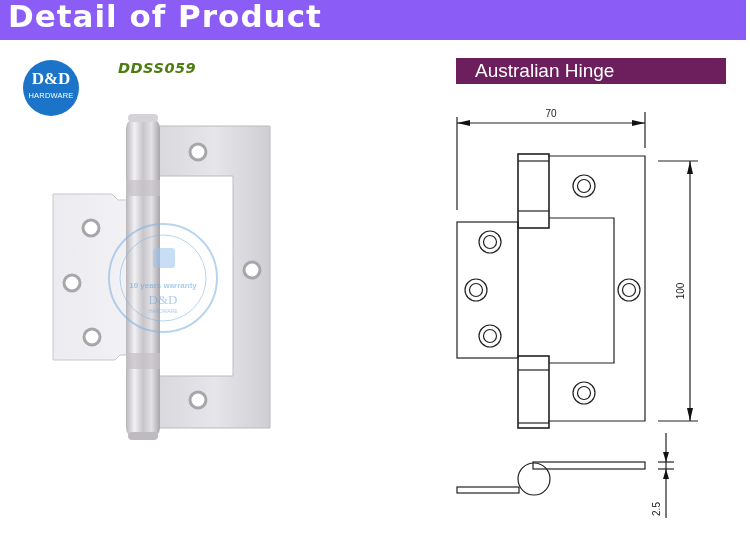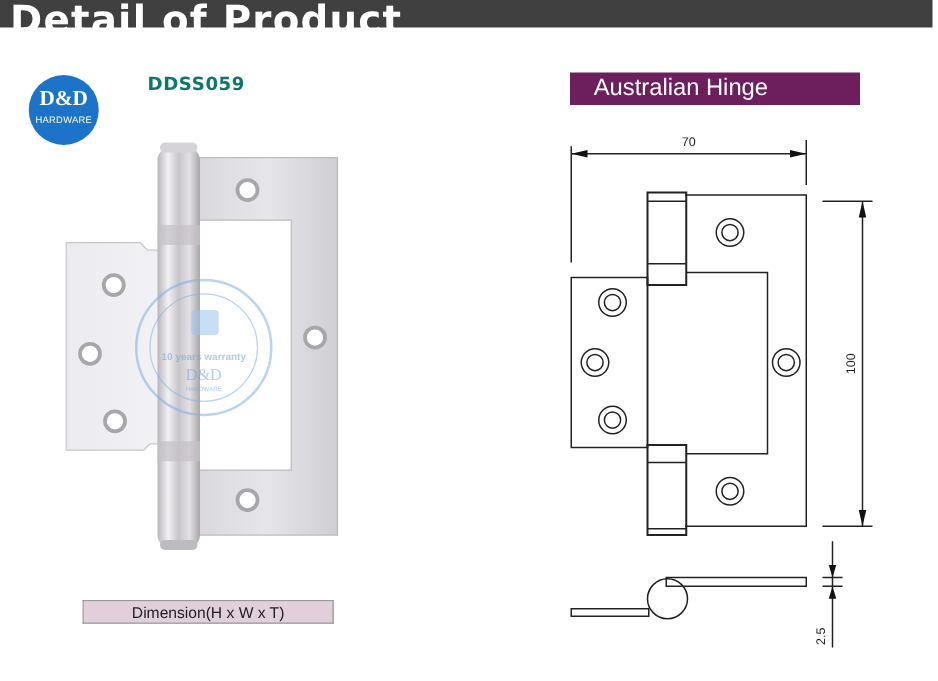--- a/index.html
+++ b/index.html
@@ -4,7 +4,7 @@
 <style>
   html, body { margin:0; padding:0; }
   body { width:750px; height:545px; background:#ffffff; position:relative; overflow:hidden; font-family:"Liberation Sans", sans-serif; }
-  .header-bar { position:absolute; left:0; top:0; width:746px; height:22px; background:#404040; }
+  .header-bar { position:absolute; left:0; top:0; width:746px; height:40px; background:#8b5cf6; }
   .header-title { position:absolute; left:8px; top:-2px; font-family:"DejaVu Sans", sans-serif; font-weight:bold; font-size:31px; color:#ffffff; letter-spacing:1px; }
   .logo { position:absolute; left:23px; top:60px; width:56px; height:56px; border-radius:50%; background:#1b74c8; color:#fff; text-align:center; }
   .logo-main { position:absolute; left:0; right:0; top:10px; font-family:"Liberation Serif", serif; font-weight:bold; font-size:17px; line-height:18px; }

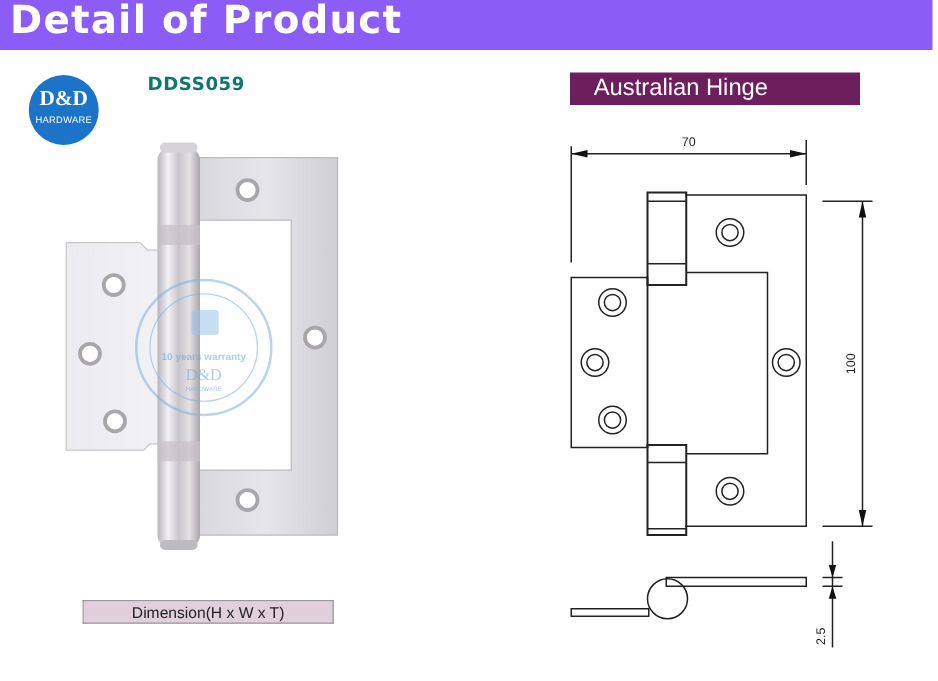--- a/index.html
+++ b/index.html
@@ -9,7 +9,7 @@
   .logo { position:absolute; left:23px; top:60px; width:56px; height:56px; border-radius:50%; background:#1b74c8; color:#fff; text-align:center; }
   .logo-main { position:absolute; left:0; right:0; top:10px; font-family:"Liberation Serif", serif; font-weight:bold; font-size:17px; line-height:18px; }
   .logo-sub { position:absolute; left:0; right:0; top:31px; font-size:7.5px; letter-spacing:0.2px; }
-  .model-code { position:absolute; left:118px; top:60px; font-family:"DejaVu Sans", sans-serif; font-weight:bold; font-size:14.5px; color:#0f766e; letter-spacing:0.5px; }
+  .model-code { position:absolute; left:118px; top:60px; font-family:"DejaVu Sans", sans-serif; font-weight:bold; font-size:14.5px; color:#4d7c0f; letter-spacing:0.5px;font-style:italic; }
   .type-banner { position:absolute; left:456px; top:58px; width:232px; height:26px; background:#6c1f5c; }
   .type-label { position:absolute; left:19px; top:2px; font-size:19px; color:#fff; }
   .photo { position:absolute; left:40px; top:110px; width:260px; height:350px; }

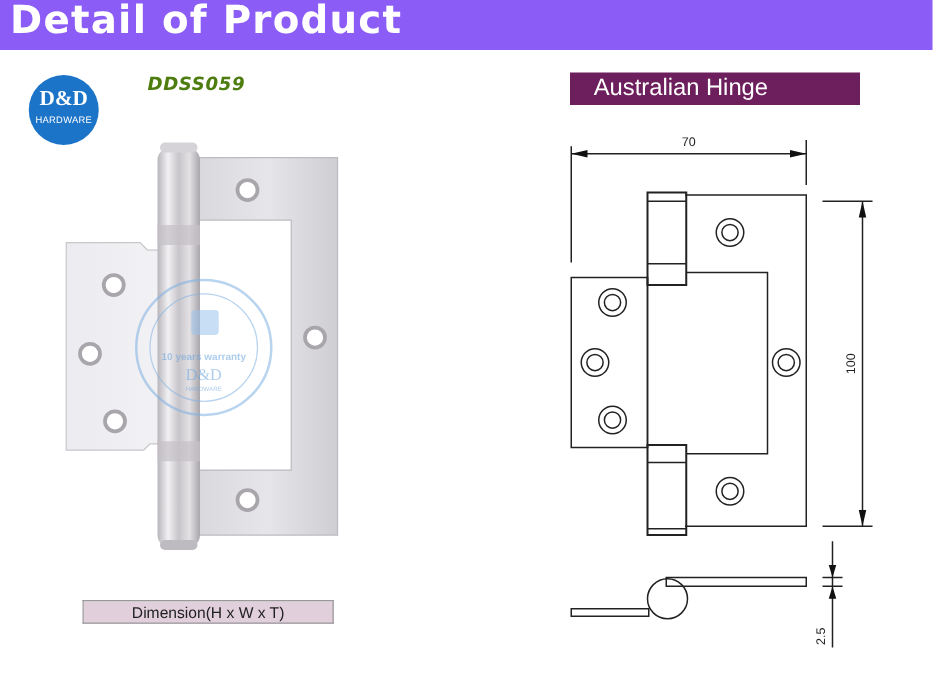--- a/index.html
+++ b/index.html
@@ -10,7 +10,7 @@
   .logo-main { position:absolute; left:0; right:0; top:10px; font-family:"Liberation Serif", serif; font-weight:bold; font-size:17px; line-height:18px; }
   .logo-sub { position:absolute; left:0; right:0; top:31px; font-size:7.5px; letter-spacing:0.2px; }
   .model-code { position:absolute; left:118px; top:60px; font-family:"DejaVu Sans", sans-serif; font-weight:bold; font-size:14.5px; color:#4d7c0f; letter-spacing:0.5px;font-style:italic; }
-  .type-banner { position:absolute; left:456px; top:58px; width:232px; height:26px; background:#6c1f5c; }
+  .type-banner { position:absolute; left:456px; top:58px; width:270px; height:26px; background:#6c1f5c; }
   .type-label { position:absolute; left:19px; top:2px; font-size:19px; color:#fff; }
   .photo { position:absolute; left:40px; top:110px; width:260px; height:350px; }
   .dim-table { position:absolute; left:66px; top:480px; width:201px; border-collapse:collapse; font-size:12.5px; color:#222; }

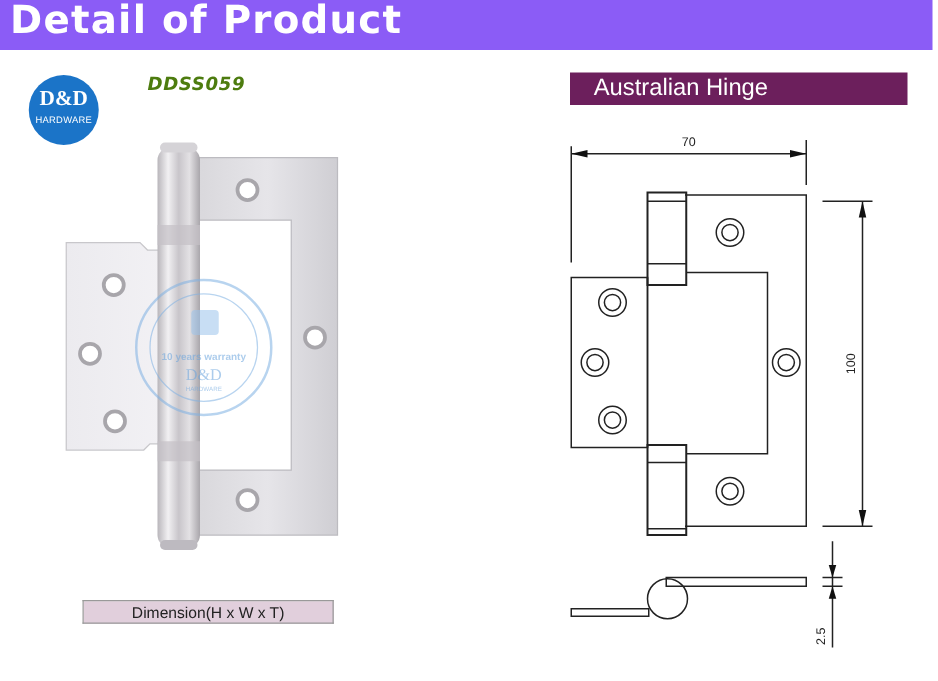--- a/index.html
+++ b/index.html
@@ -88,9 +88,6 @@
 
 <table class="dim-table">
   <tbody>
-      <tr>
-    <td class="dim-head">Dimension(H x W x T)</td>
-  </tr>
 </tbody>
   </table>
 

